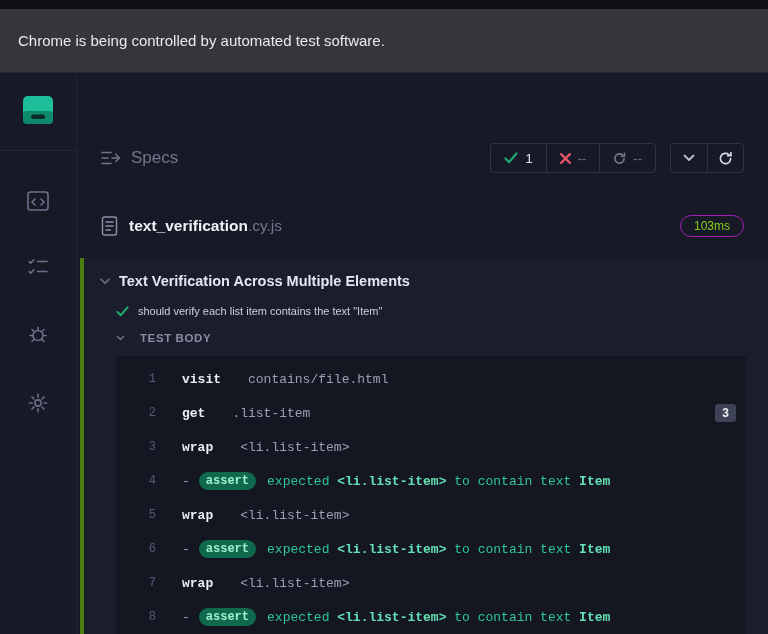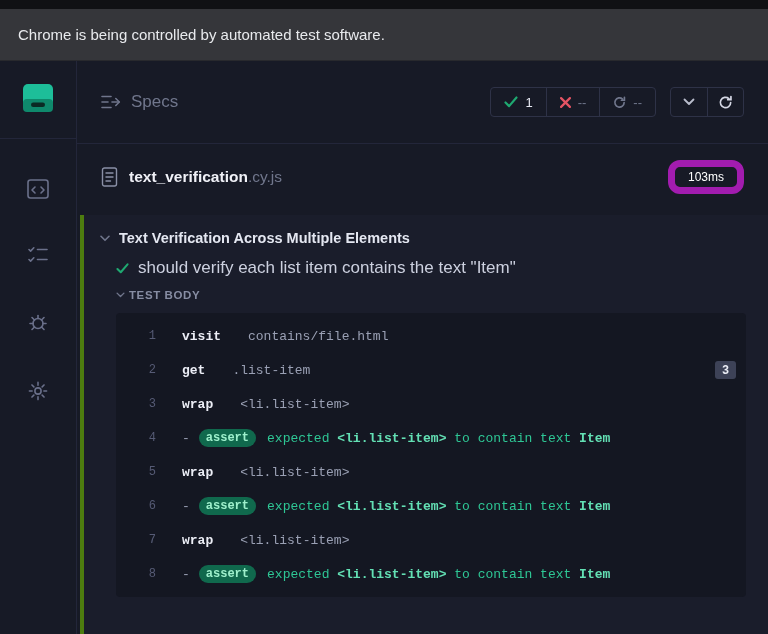--- a/index.html
+++ b/index.html
@@ -12,7 +12,7 @@
   }
   .top-strip { height:9px; background:#101114; }
   .banner {
-    height:52px; background:#35363a; color:#e8eaed;
+    height:64px; background:#35363a; color:#e8eaed;
     display:flex; align-items:center; padding:0 18px;
     font-size:15px; border-bottom:1px solid #28292d;
   }

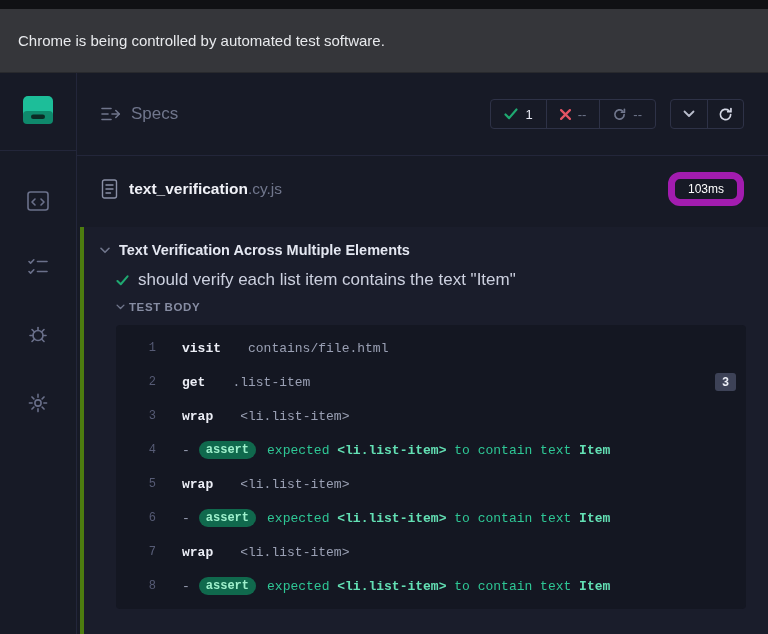--- a/index.html
+++ b/index.html
@@ -34,6 +34,7 @@
   .header {
     display:flex; align-items:center; justify-content:space-between;
     padding:26px 24px 0 24px;
+    margin-top:44px;
   }
   .specs-title { display:flex; align-items:center; gap:10px; color:#70768c; font-size:17px; }
   .header-right { display:flex; align-items:center; gap:14px; }

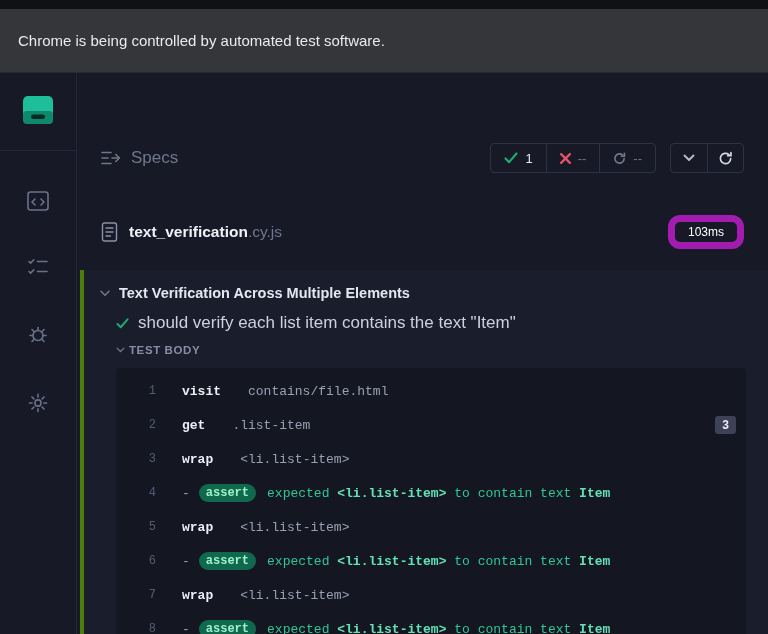--- a/index.html
+++ b/index.html
@@ -60,7 +60,7 @@
   .spec-name { color:#f0f1f7; font-weight:bold; }
   .spec-ext { color:#70768c; }
   .duration-badge {
-    margin-left:auto; border:7px solid #a21caf; color:#ffffff;
+    margin-left:auto; border:1px solid #a21caf; color:#84cc16;
     border-radius:12px; padding:3px 13px; font-size:12px;
   }
 

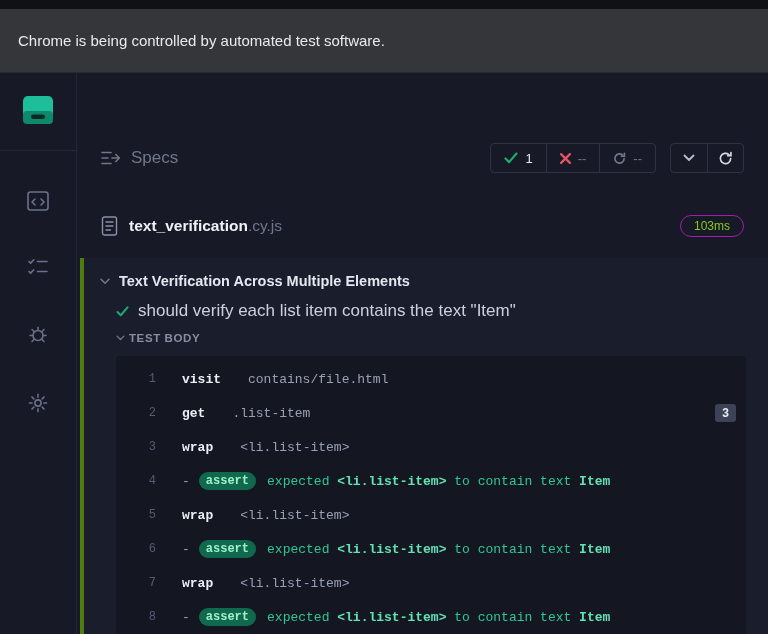--- a/index.html
+++ b/index.html
@@ -74,7 +74,7 @@
   }
   .test-header {
     display:flex; align-items:center; gap:9px; height:30px;
-    margin-left:16px; color:#ccd0df; font-size:17px; cursor:pointer;
+    margin-left:16px; color:#ccd0df; font-size:11px; cursor:pointer;
   }
   .attempt-header {
     display:flex; align-items:center; gap:4px; height:24px;

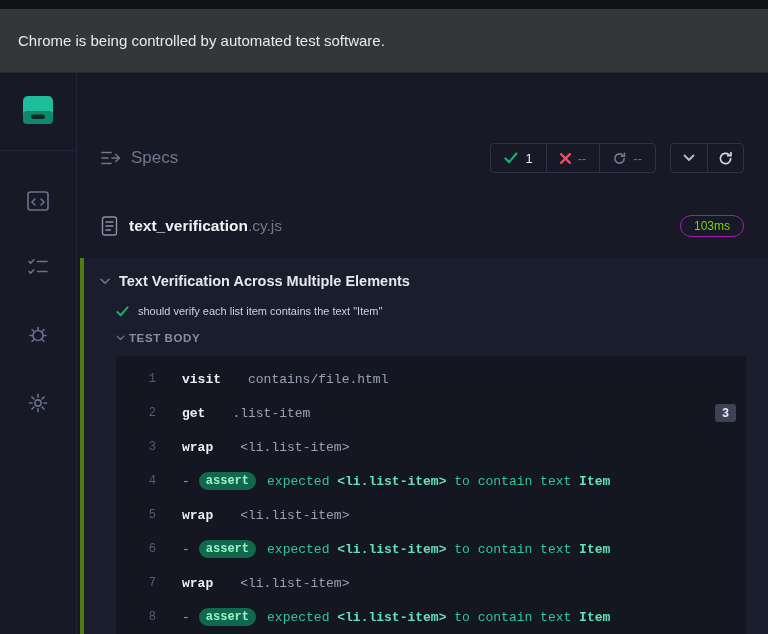--- a/index.html
+++ b/index.html
@@ -77,7 +77,7 @@
     margin-left:16px; color:#ccd0df; font-size:11px; cursor:pointer;
   }
   .attempt-header {
-    display:flex; align-items:center; gap:4px; height:24px;
+    display:flex; align-items:center; gap:15px; height:24px;
     margin-left:16px; color:#878da3; font-size:11.5px;
     letter-spacing:.6px; font-weight:bold; cursor:pointer;
   }

